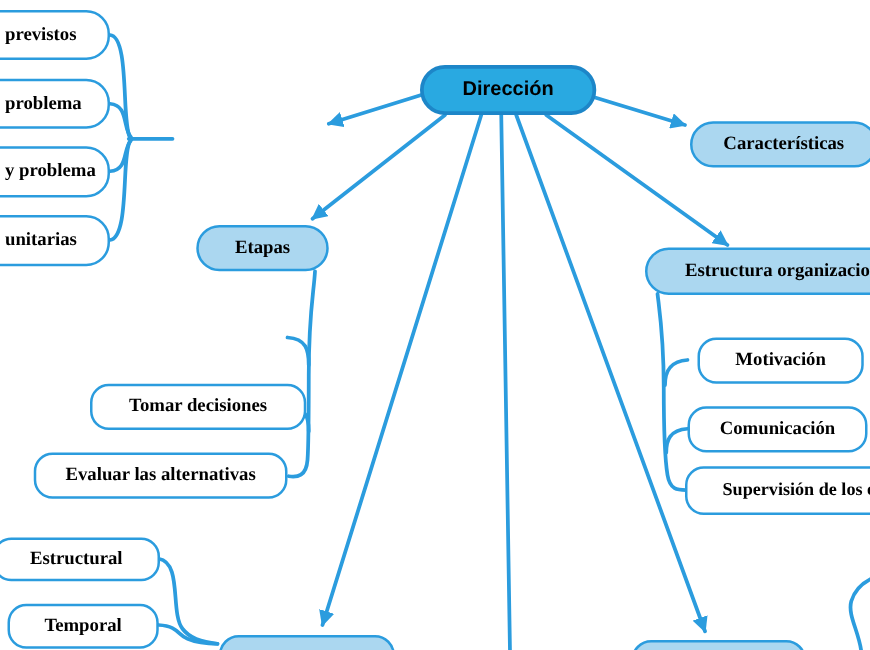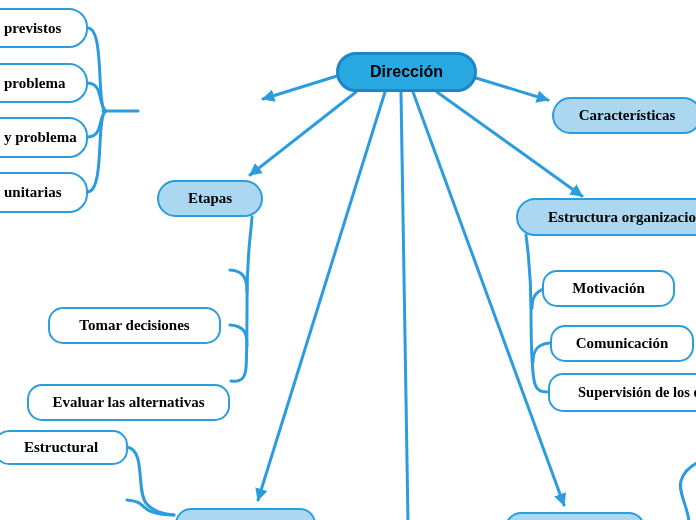--- a/index.html
+++ b/index.html
@@ -111,7 +111,7 @@
     <span>Evaluar las alternativas</span>
   </div>
 
-  <div class="node" style="left:542px;top:270px;width:133px;height:37px;border-radius:15px;">
+  <div class="node" style="left:558px;top:270px;width:133px;height:37px;border-radius:15px;">
     <span>Motivación</span>
   </div>
   <div class="node" style="left:550px;top:325px;width:144px;height:37px;border-radius:15px;">

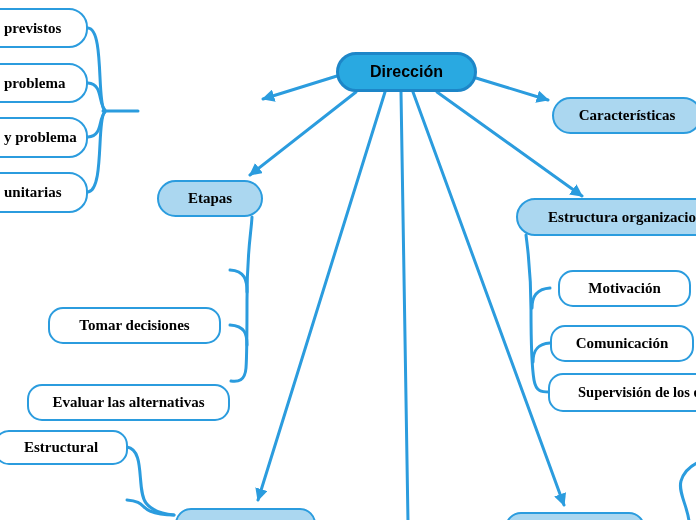--- a/index.html
+++ b/index.html
@@ -104,7 +104,7 @@
     <span>unitarias</span>
   </div>
 
-  <div class="node" style="left:48px;top:307px;width:173px;height:37px;border-radius:15px;">
+  <div class="node" style="left:72px;top:307px;width:173px;height:37px;border-radius:15px;">
     <span>Tomar decisiones</span>
   </div>
   <div class="node" style="left:27px;top:362px;width:203px;height:37px;border-radius:15px;margin-top:22px;">

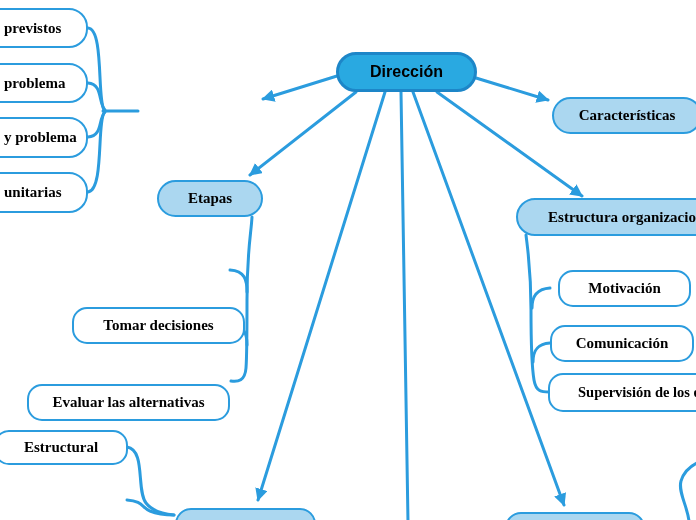--- a/index.html
+++ b/index.html
@@ -107,7 +107,7 @@
   <div class="node" style="left:72px;top:307px;width:173px;height:37px;border-radius:15px;">
     <span>Tomar decisiones</span>
   </div>
-  <div class="node" style="left:27px;top:362px;width:203px;height:37px;border-radius:15px;margin-top:22px;">
+  <div class="node" style="left:27px;top:362px;width:203px;height:37px;border-radius:15px;">
     <span>Evaluar las alternativas</span>
   </div>
 

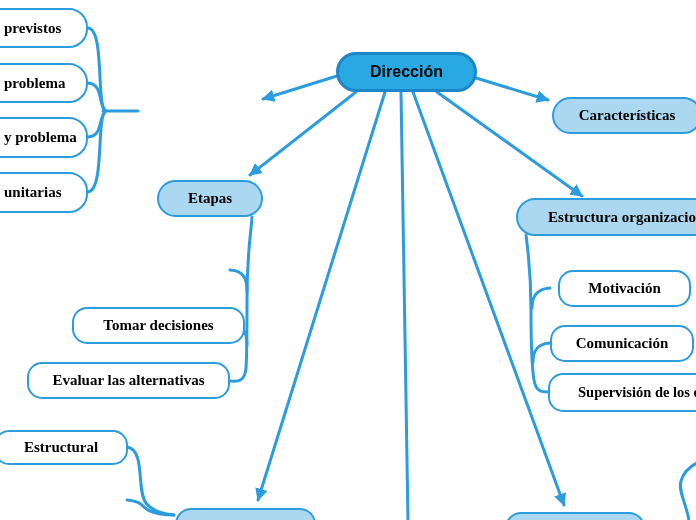--- a/index.html
+++ b/index.html
@@ -124,6 +124,9 @@
   <div class="node" style="left:-6px;top:430px;width:134px;height:35px;border-radius:15px;">
     <span>Estructural</span>
   </div>
+  <div class="node" style="left:6px;top:483px;width:121px;height:36px;border-radius:15px;">
+    <span>Temporal</span>
+  </div>
 
   <div class="node branch" style="left:175px;top:508px;width:141px;height:40px;border-radius:16px;">
     <span></span>

